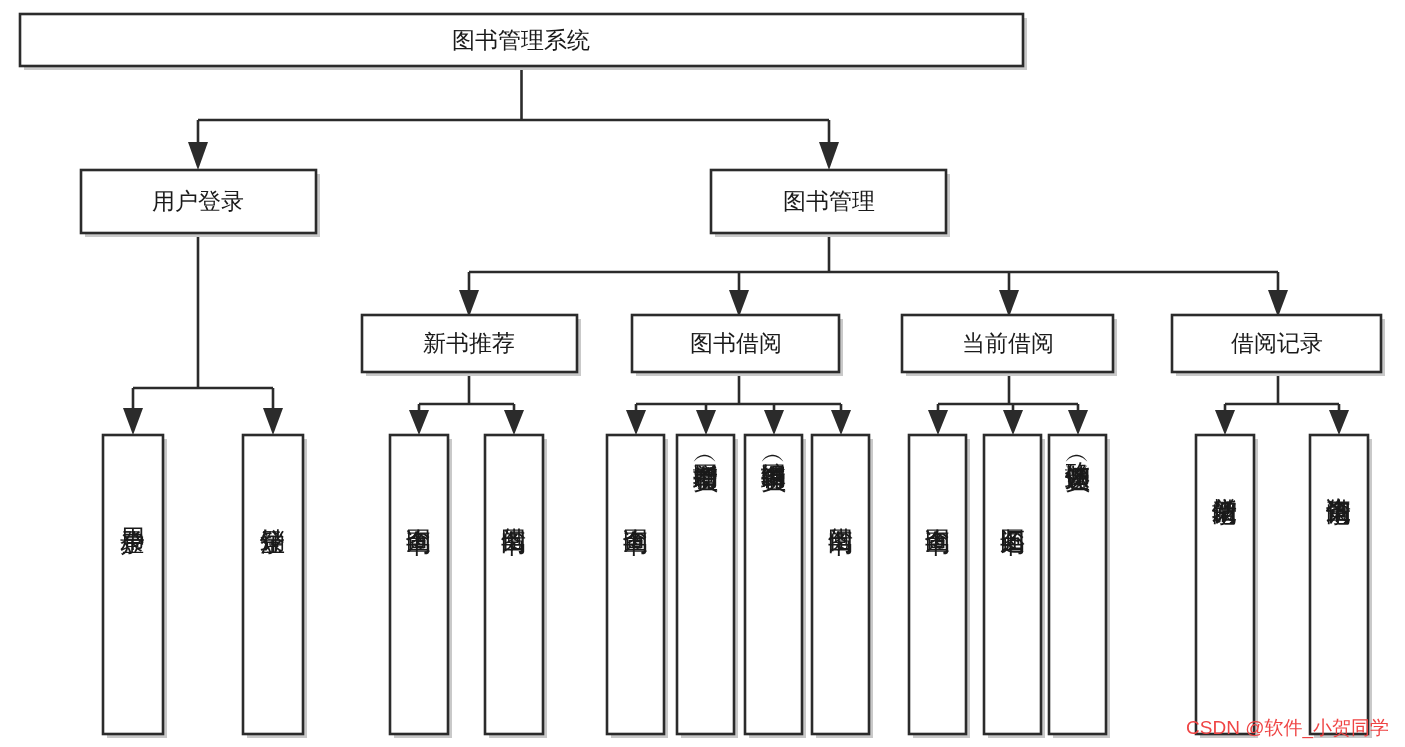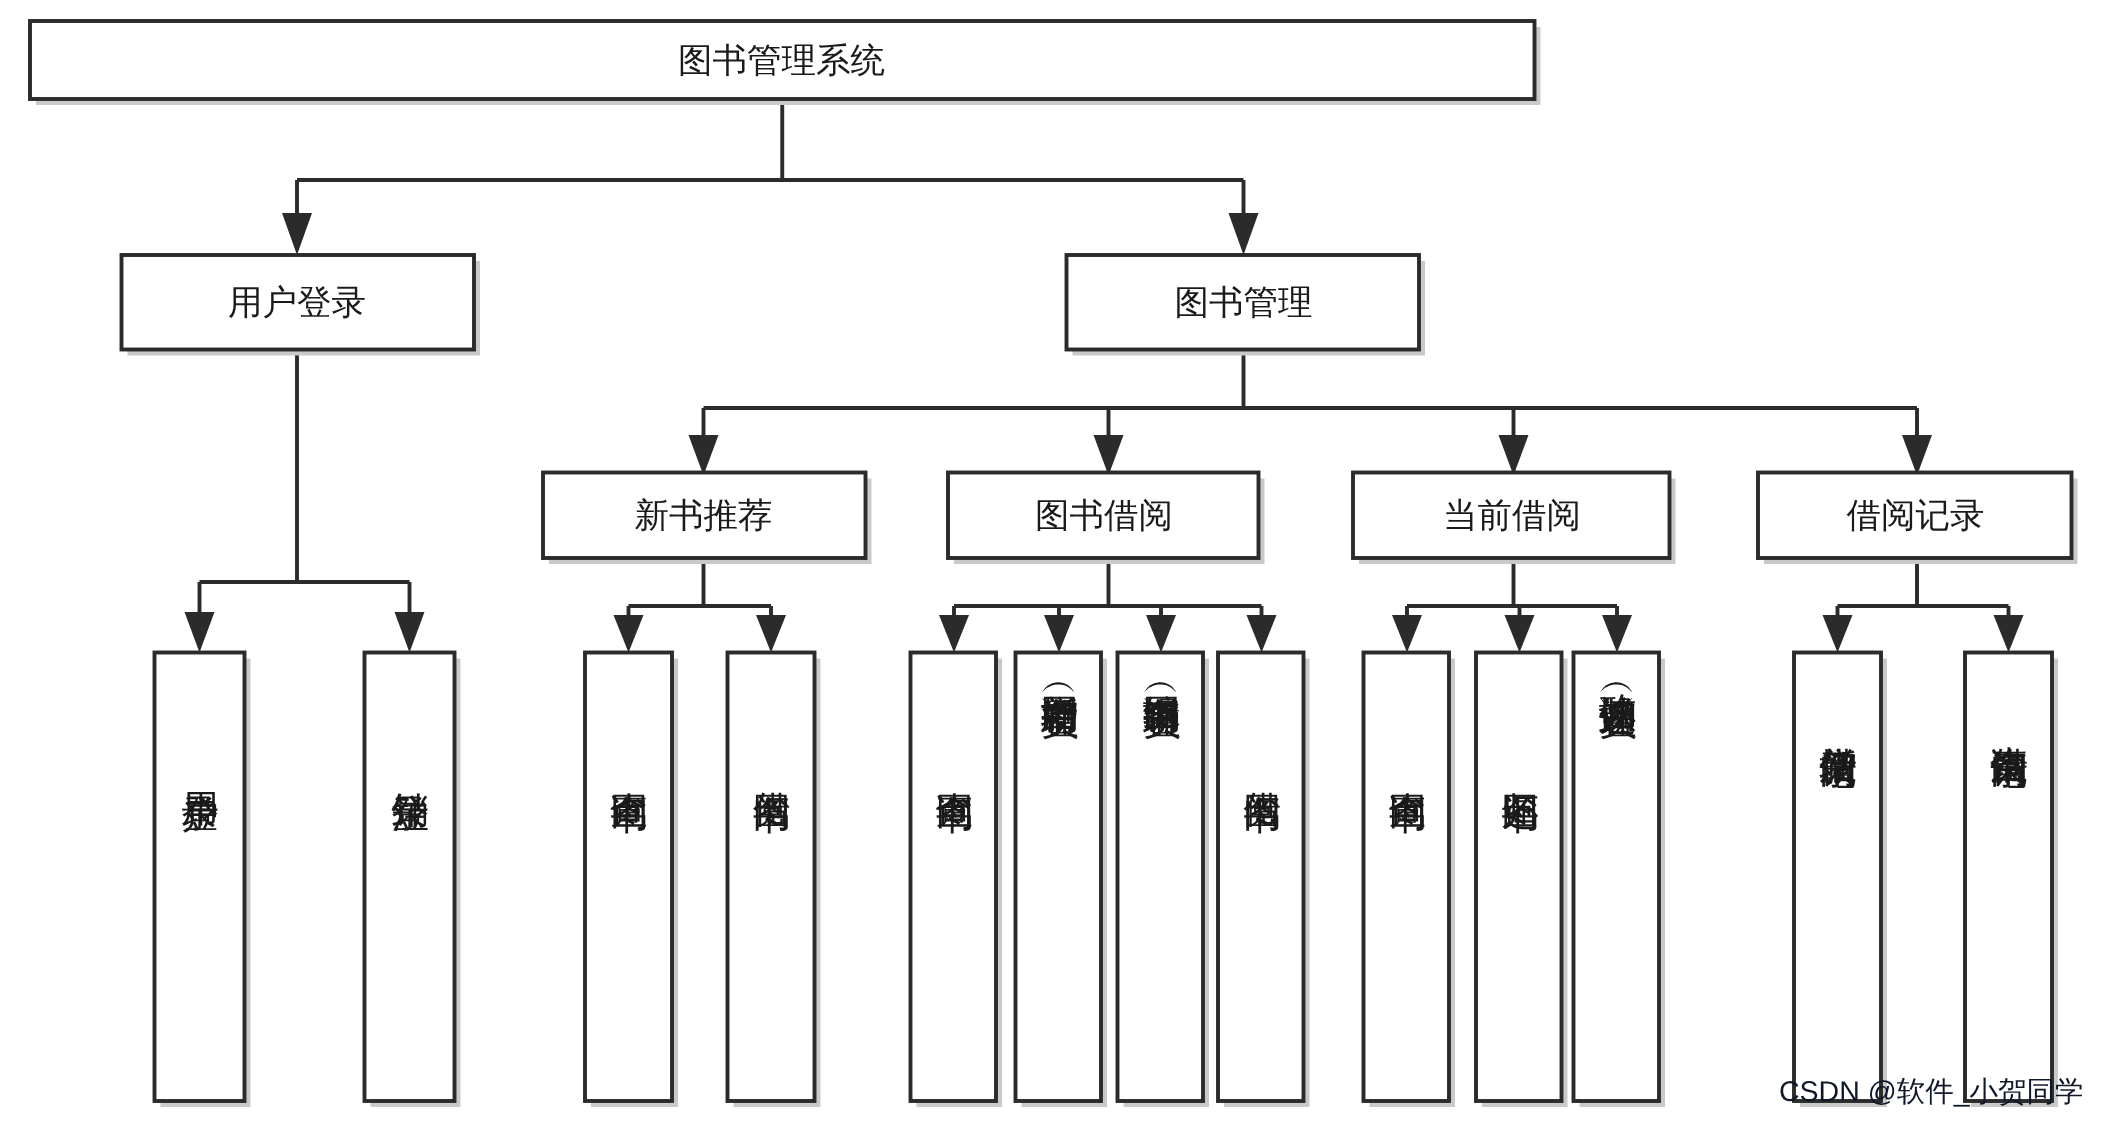--- a/index.html
+++ b/index.html
@@ -66,7 +66,7 @@
     bottom: 6px;
     font-family: "Liberation Sans", "DejaVu Sans", sans-serif;
     font-size: 19px;
-    color: #0f172a;
+    color: #ef4444;
     white-space: nowrap;
     user-select: none;
     pointer-events: none;

